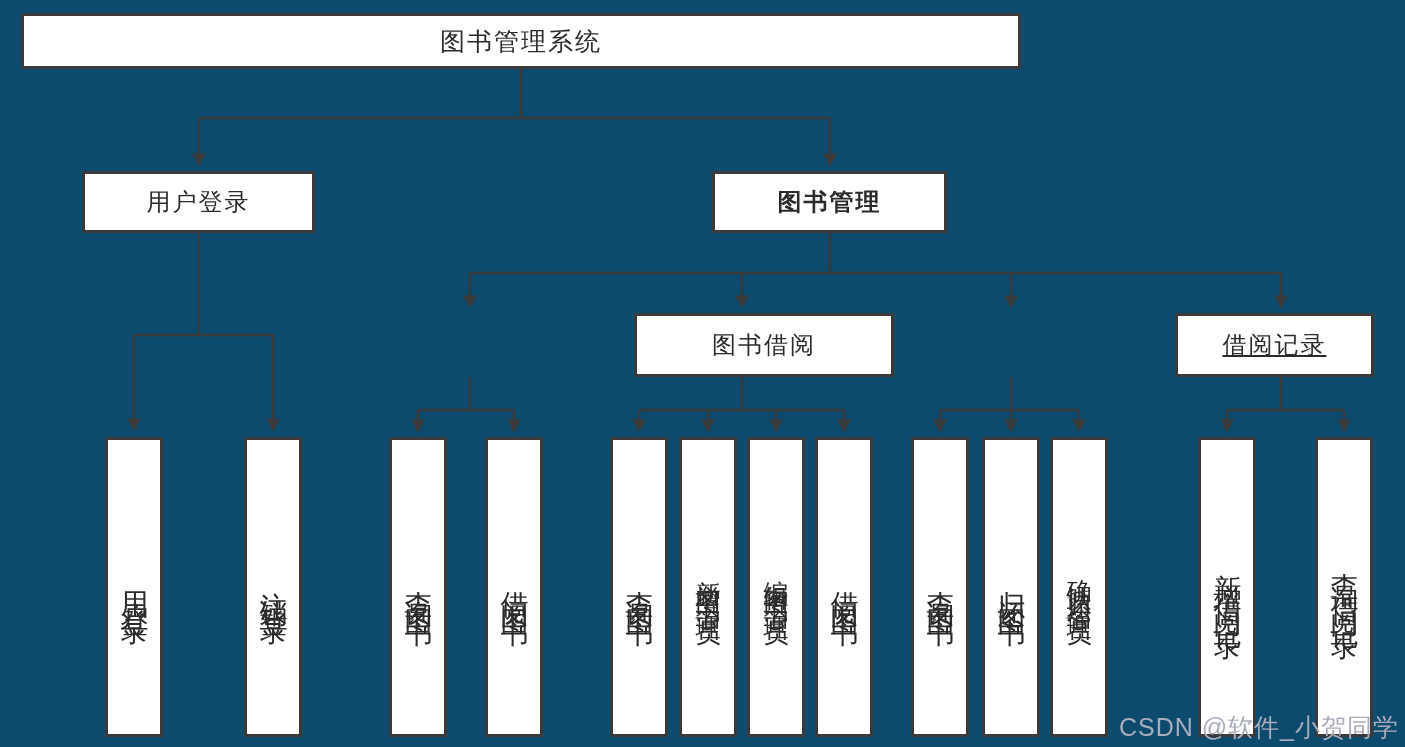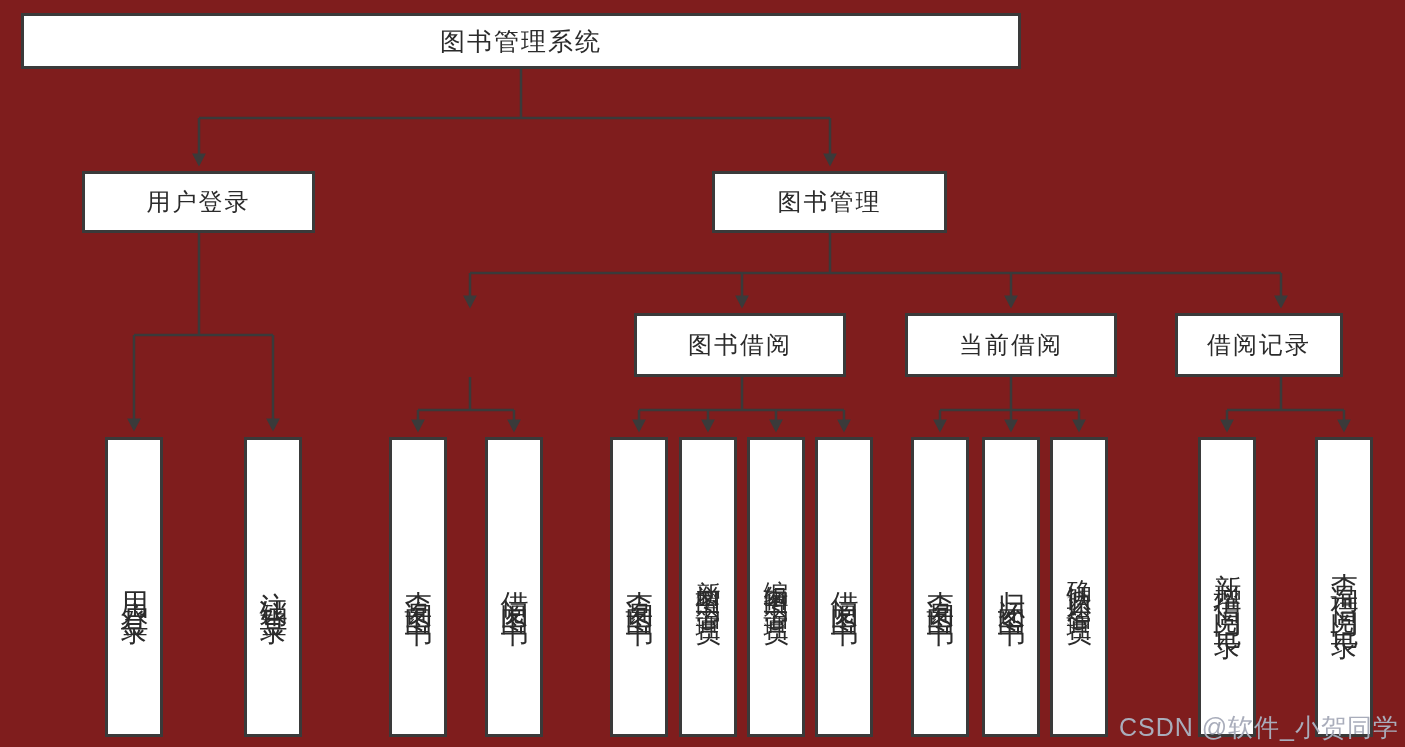--- a/index.html
+++ b/index.html
@@ -8,7 +8,7 @@
     position: relative;
     width: 1405px;
     height: 747px;
-    background: #7f1d1d;
+    background: #0c4a6e;
     font-family: "Liberation Sans", "DejaVu Sans", sans-serif;
     color: var(--text, #2b2b2b);
     overflow: hidden;

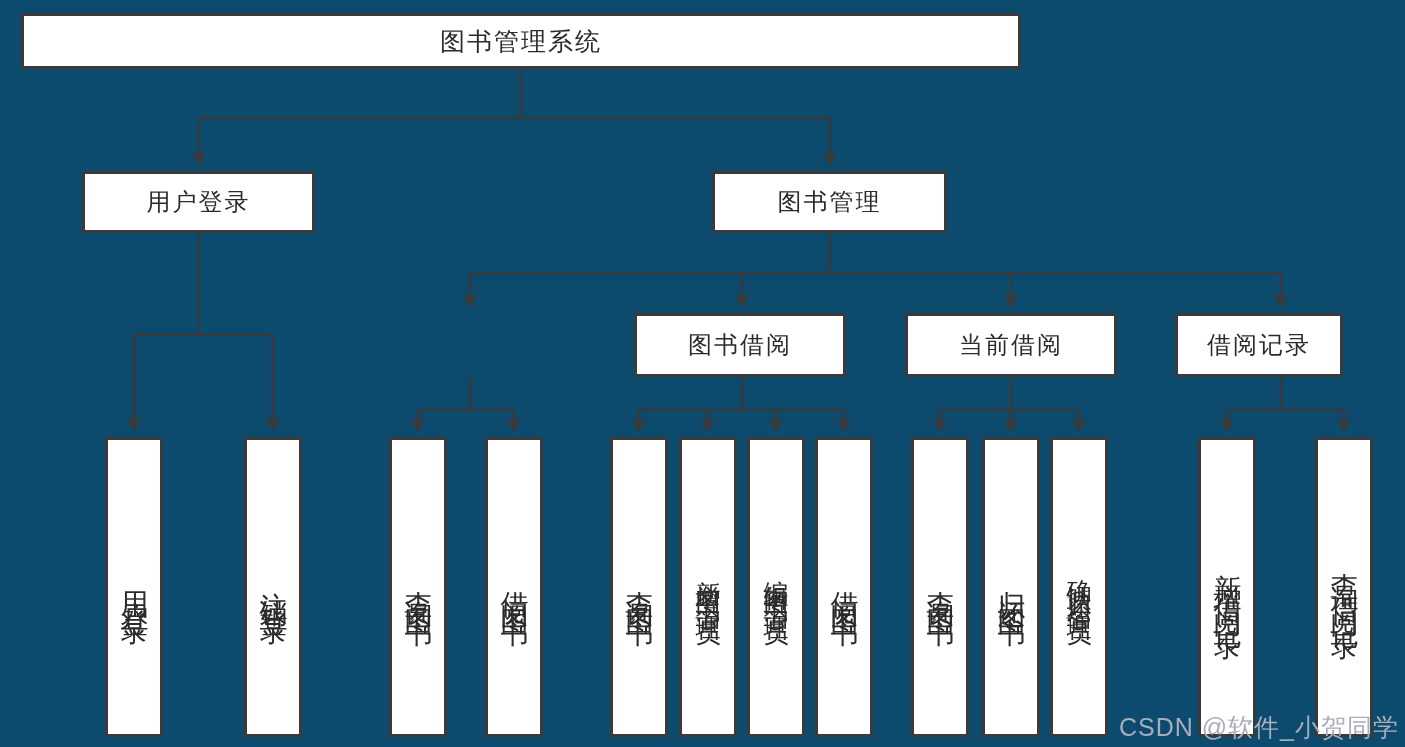--- a/index.html
+++ b/index.html
@@ -112,7 +112,7 @@
   <div class="node h-node" style="left:82px; top:171px; width:233px; height:62px;">
     <span>用户登录</span>
   </div>
-  <div class="node h-node" style="left:712px; top:171px; width:235px; height:62px;">
+  <div class="node h-node" style="left:712px; top:171px; width:235px; height:62px;font-weight:bold;">
     <span>图书管理</span>
   </div>
 

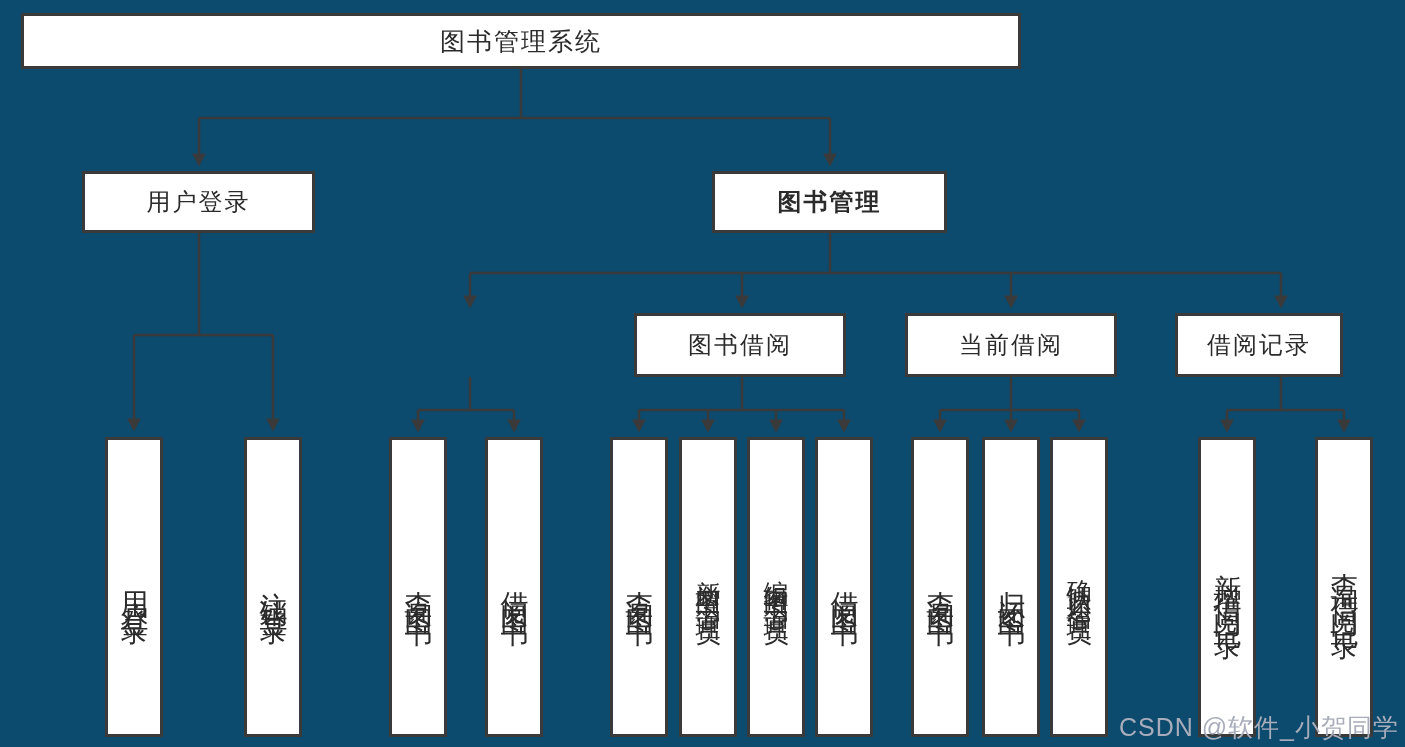--- a/index.html
+++ b/index.html
@@ -116,7 +116,7 @@
     <span>图书管理</span>
   </div>
 
-  <div class="node h-node" style="left:634px; top:313px; width:212px; height:64px;">
+  <div class="node h-node" style="left:634px; top:313px; width:260px; height:64px;">
     <span>图书借阅</span>
   </div>
   <div class="node h-node" style="left:905px; top:313px; width:212px; height:64px;">

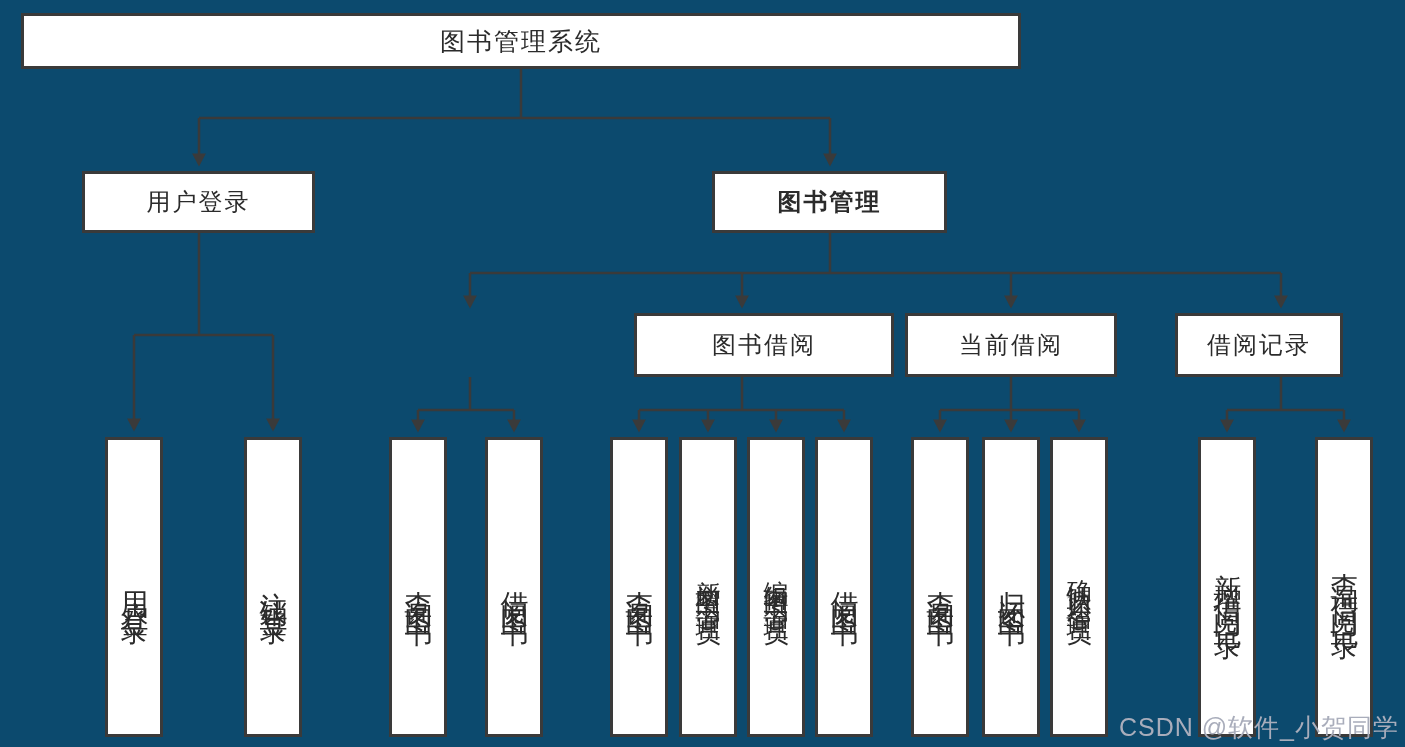--- a/index.html
+++ b/index.html
@@ -119,9 +119,6 @@
   <div class="node h-node" style="left:634px; top:313px; width:260px; height:64px;">
     <span>图书借阅</span>
   </div>
-  <div class="node h-node" style="left:905px; top:313px; width:212px; height:64px;">
-    <span>当前借阅</span>
-  </div>
   <div class="node h-node" style="left:1175px; top:313px; width:168px; height:64px;">
     <span>借阅记录</span>
   </div>

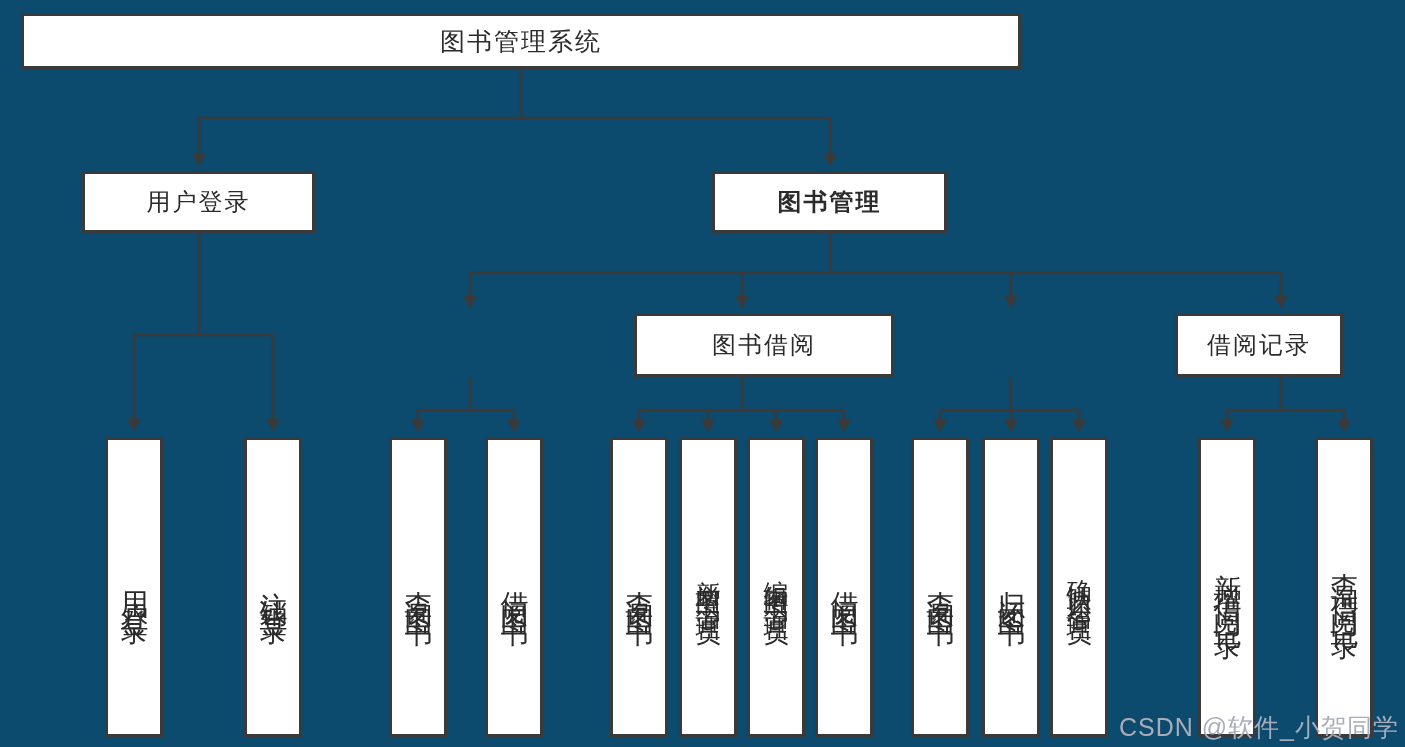--- a/index.html
+++ b/index.html
@@ -119,7 +119,7 @@
   <div class="node h-node" style="left:634px; top:313px; width:260px; height:64px;">
     <span>图书借阅</span>
   </div>
-  <div class="node h-node" style="left:1175px; top:313px; width:168px; height:64px;">
+  <div class="node h-node" style="left:1175px; top:313px; width:199px; height:64px;text-decoration:underline;">
     <span>借阅记录</span>
   </div>
 

